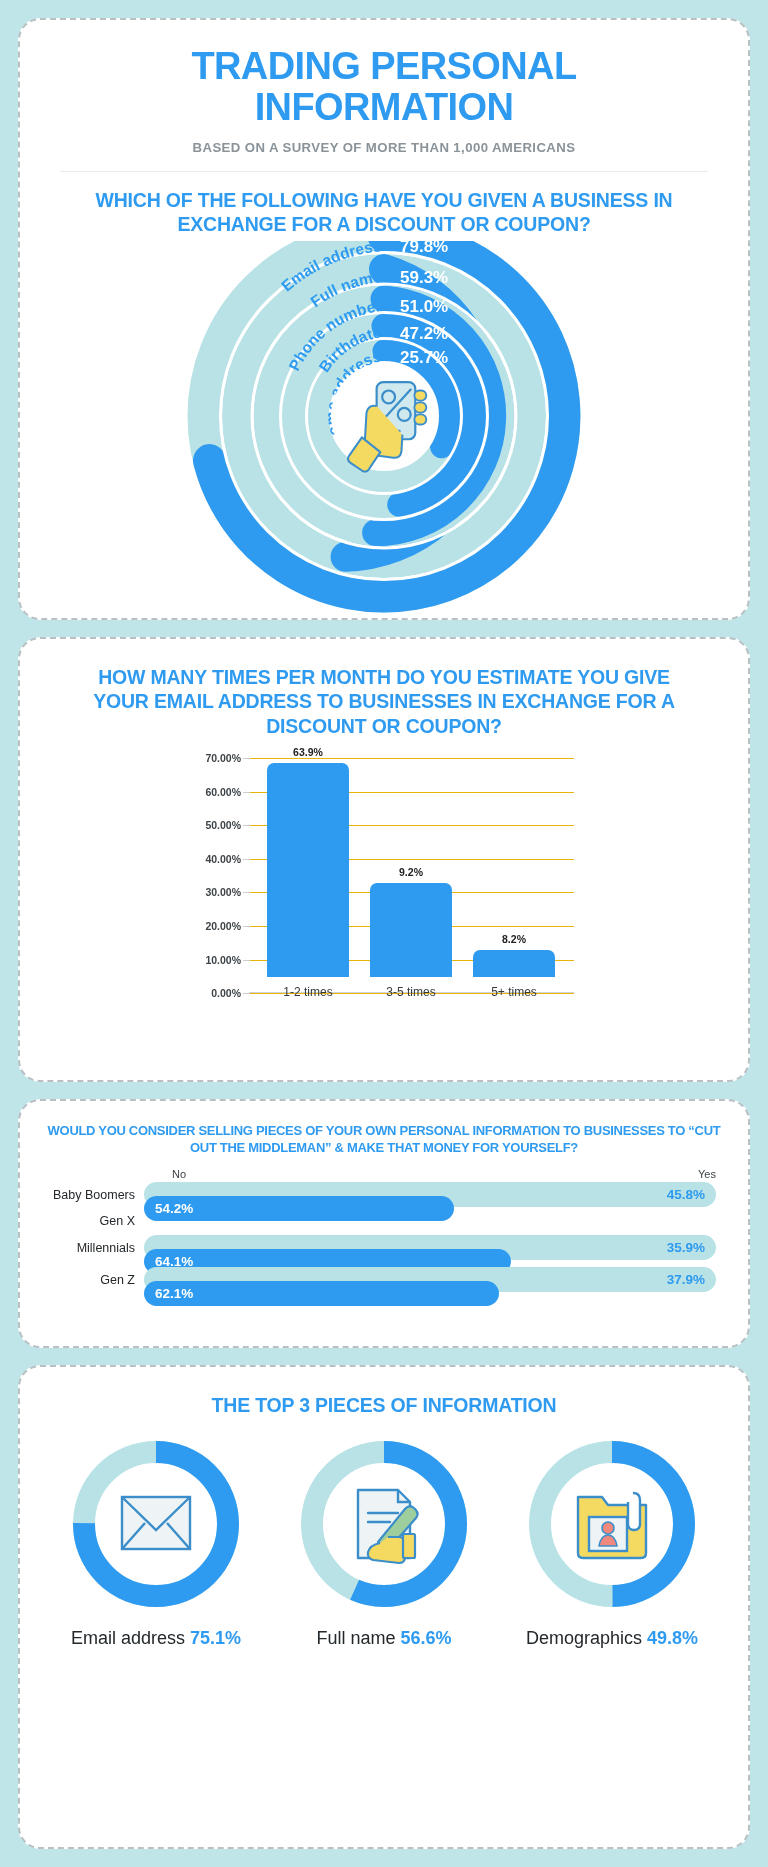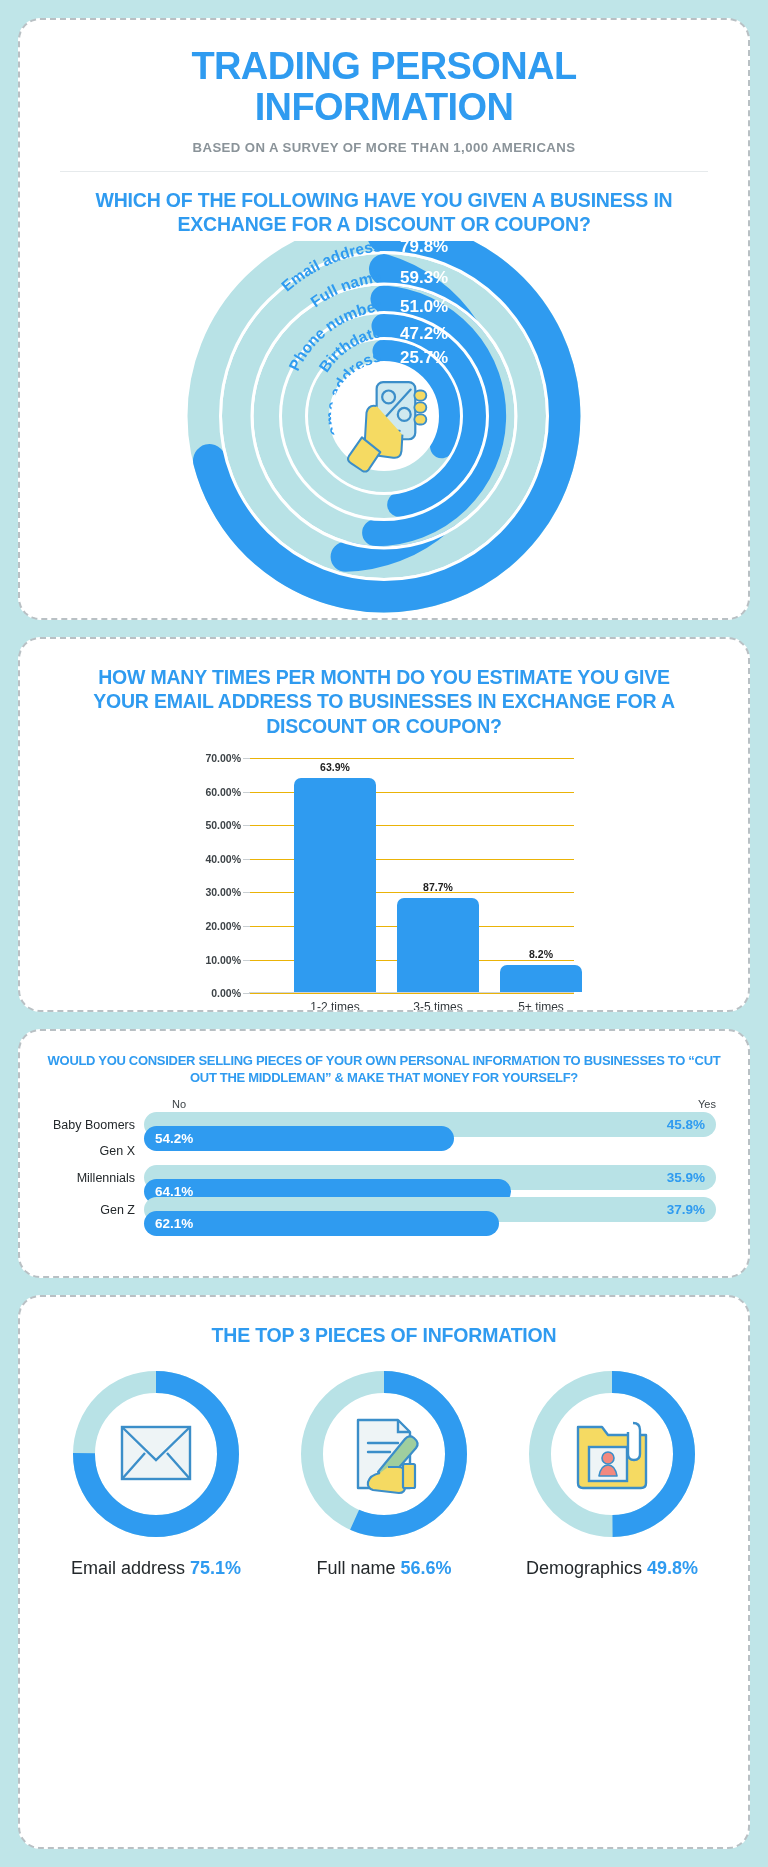--- a/index.html
+++ b/index.html
@@ -62,7 +62,7 @@
   .radial-wrap svg{ display:block; margin:0 auto; }
 
   
-  #card-bars{ height:375px; padding:26px 0 0 0; }
+  #card-bars{ height:445px; padding:26px 0 0 0; }
   .sec2-title{
     text-align:center;
     color:#2f9bf0;

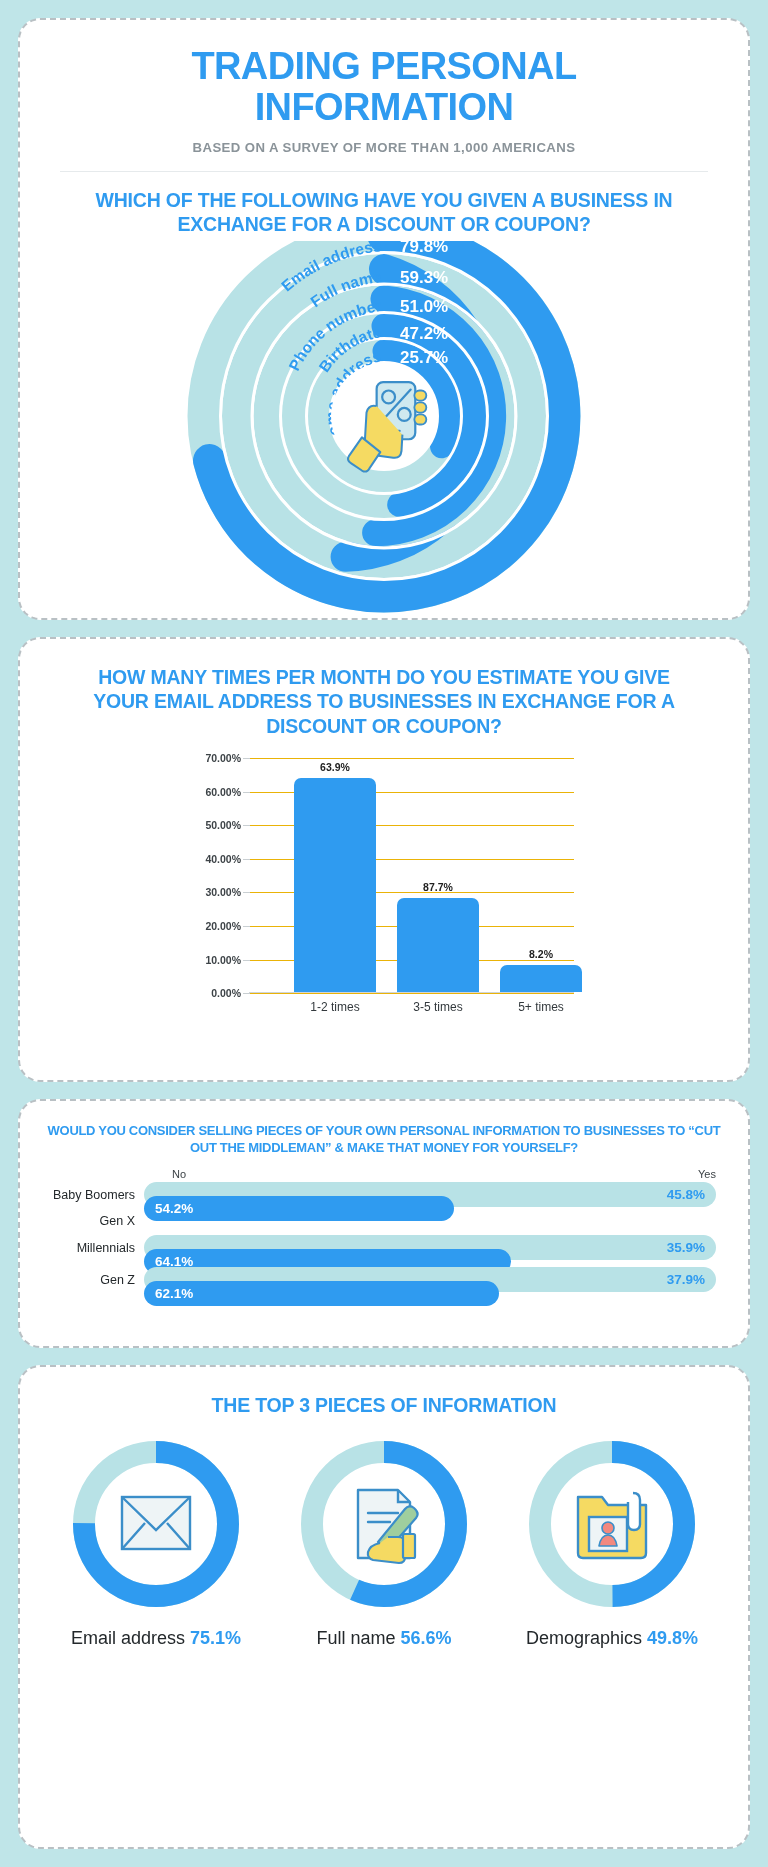--- a/index.html
+++ b/index.html
@@ -98,10 +98,9 @@
     width:7px; height:1px; background:#c9cfd2;
   }
   .bar{
-    position:absolute; bottom:1px;
+    position:absolute; bottom:16px;
     background:#2f9bf0;
     border-radius:7px 7px 0 0;
-    margin-left:27px;
   }
   .bar-label{
     position:absolute;

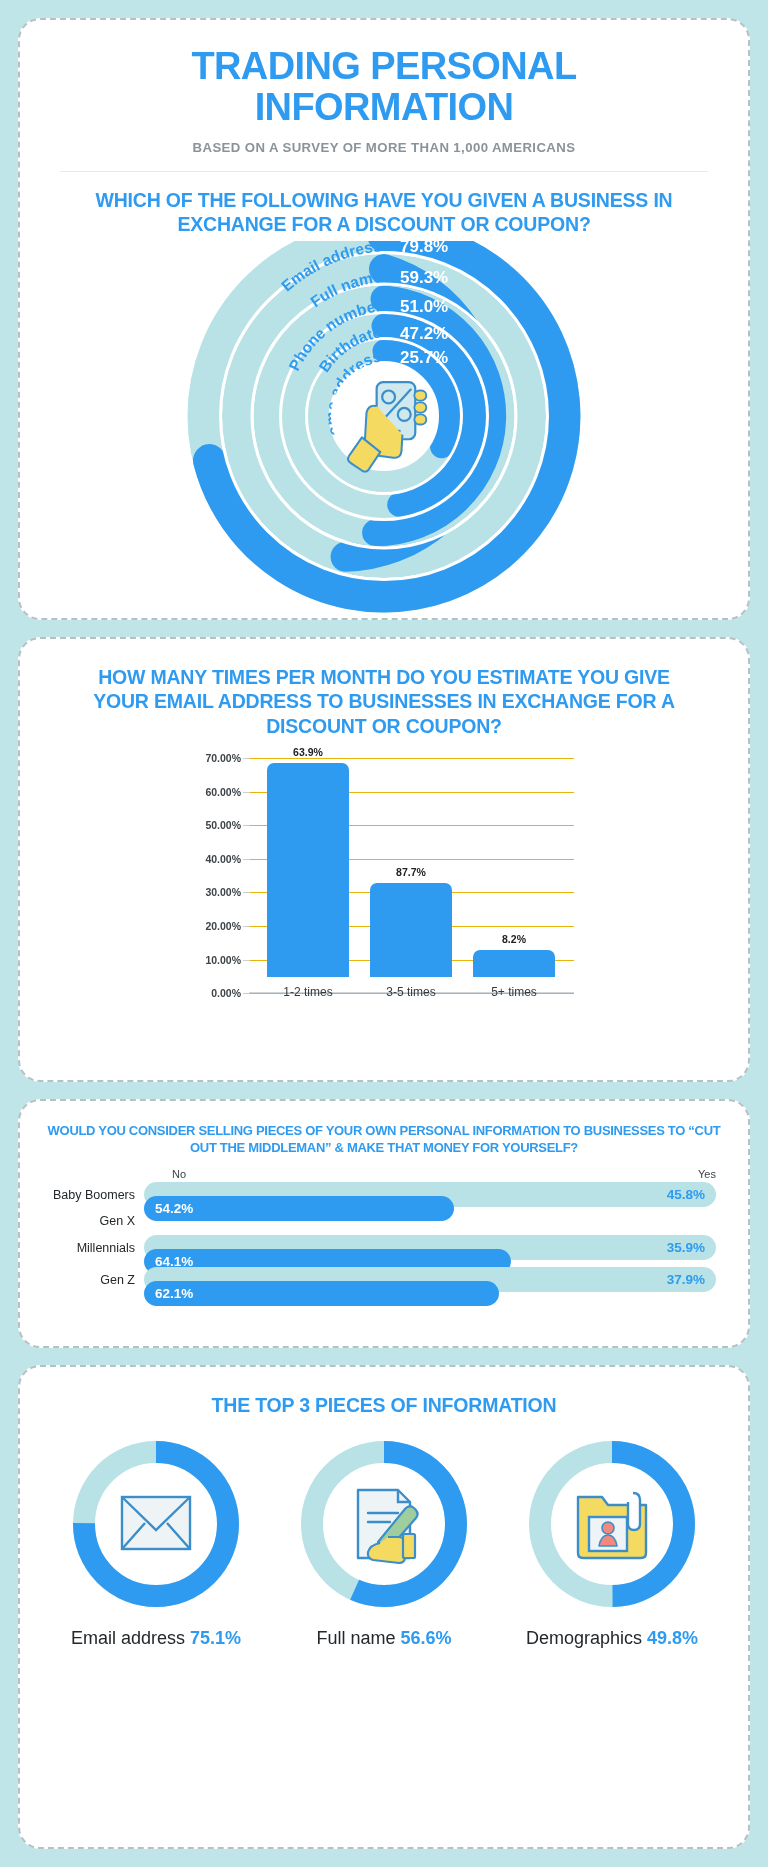--- a/index.html
+++ b/index.html
@@ -316,7 +316,7 @@
         <div class="xtick">1-2 times</div>
       </div>
       <div class="bar" style="left:121px;width:82px;height:94px;">
-        <div class="bar-label">87.7%</div>
+        <div class="bar-label">9.2%</div>
         <div class="xtick">3-5 times</div>
       </div>
       <div class="bar" style="left:224px;width:82px;height:27.5px;">

